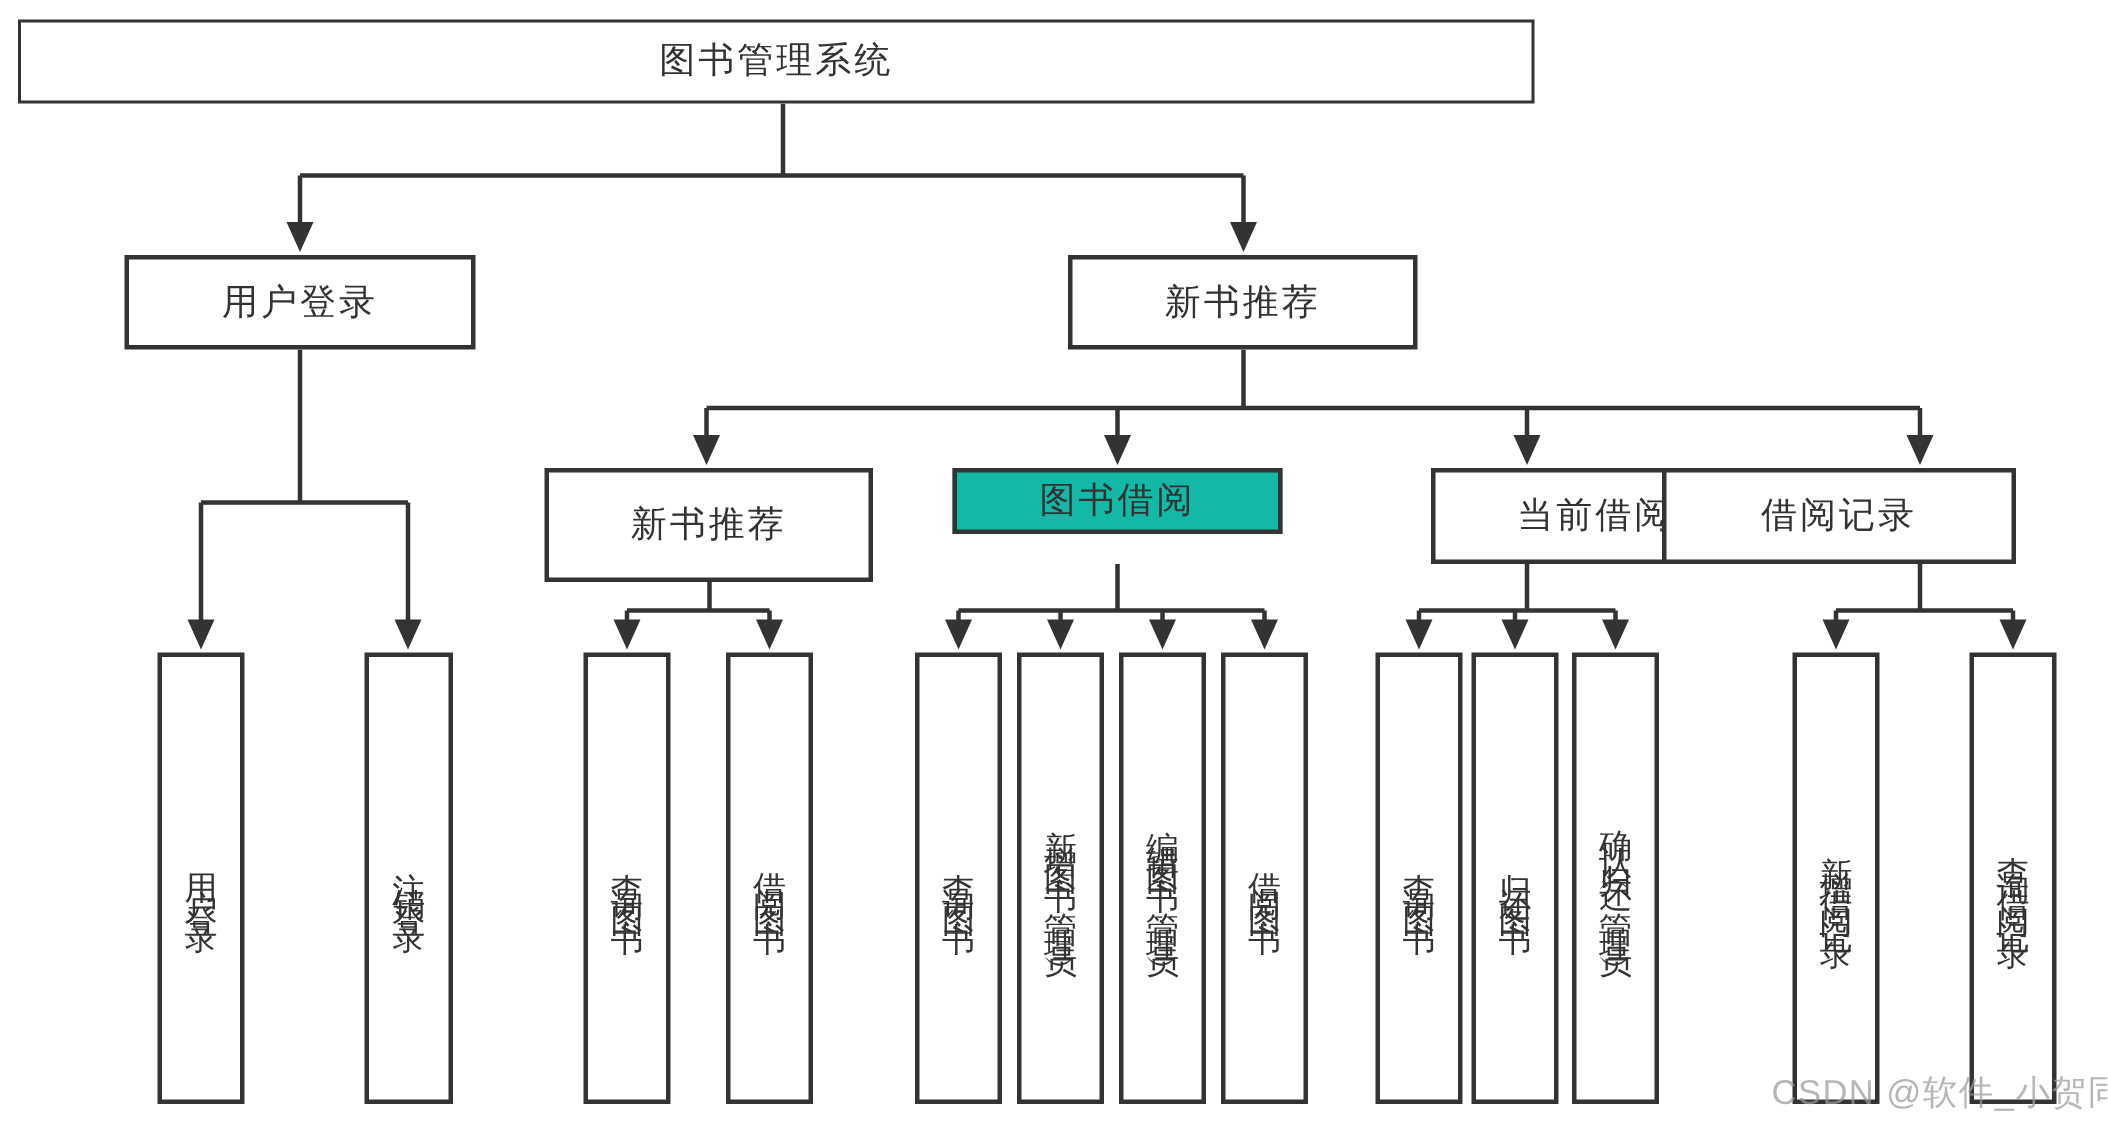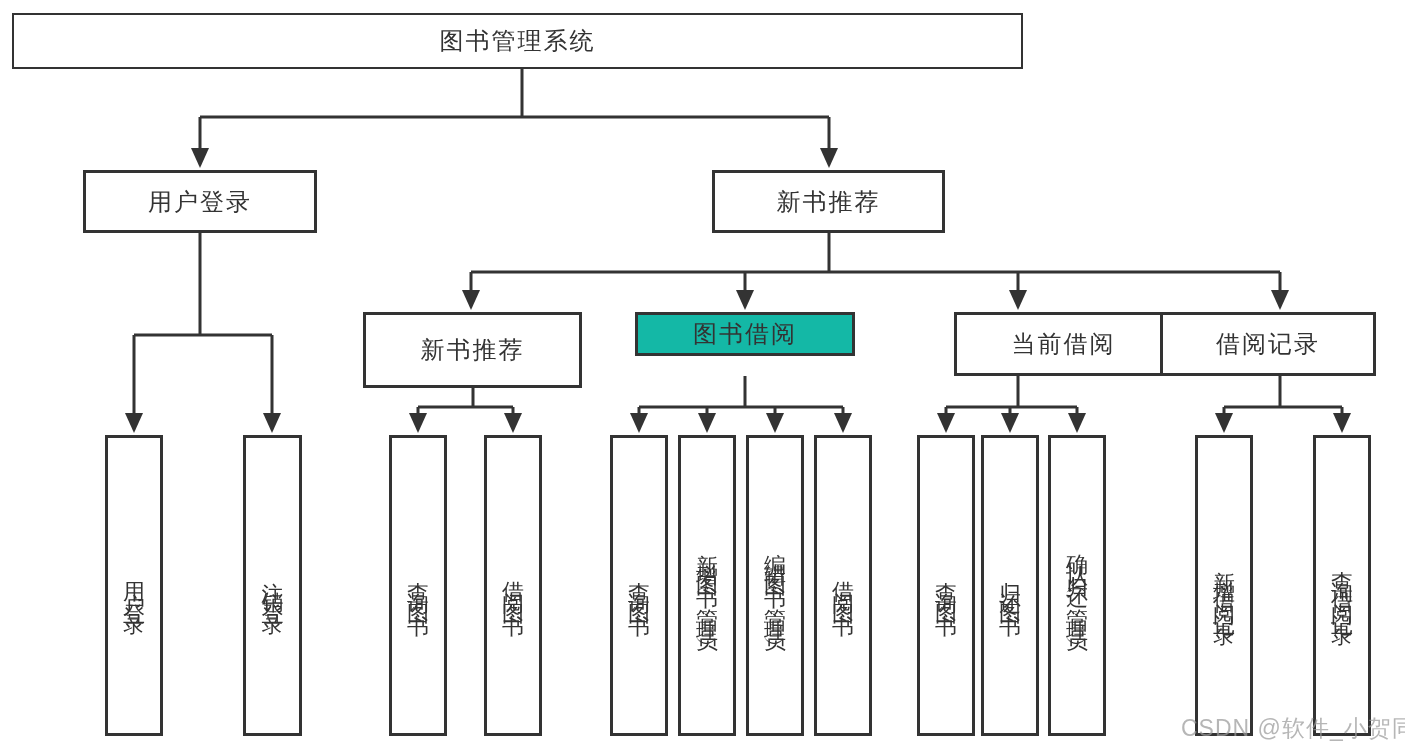--- a/index.html
+++ b/index.html
@@ -115,7 +115,7 @@
   <div class="node" style="left: 909px; top: 312px; width: 219px; height: 64px; border-color: rgb(51, 51, 51); background: rgb(255, 255, 255); margin-left: 45px;">
     <span>当前借阅</span>
   </div>
-  <div class="node" style="left: 1160px; top: 312px; width: 216px; height: 64px; border-color: rgb(51, 51, 51); background: rgb(255, 255, 255);">
+  <div class="node" style="left: 1108px; top: 312px; width: 236px; height: 64px; border-color: rgb(51, 51, 51); background: rgb(255, 255, 255);">
     <span>借阅记录</span>
   </div>
 

